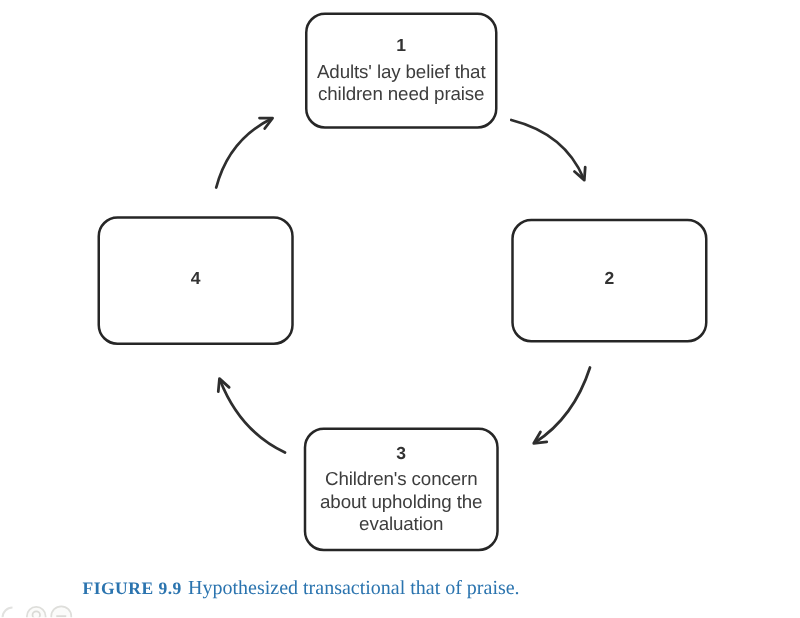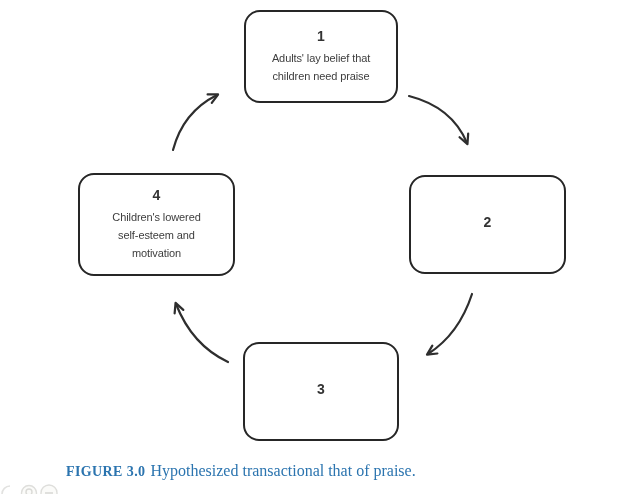--- a/index.html
+++ b/index.html
@@ -48,7 +48,7 @@
     margin-bottom: 5px;
   }
   .node-label {
-    font-size: 11px;
+    font-size: 15px;
     line-height: 18px;
     white-space: pre-line;
     letter-spacing: -0.1px;

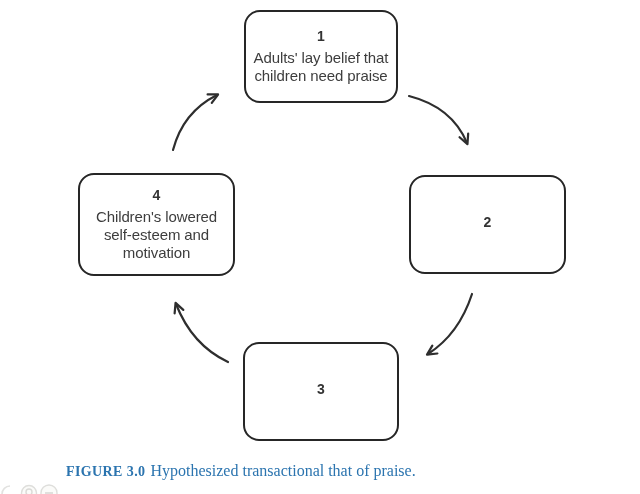--- a/index.html
+++ b/index.html
@@ -114,9 +114,6 @@
 
   <div class="node node-4">
     <div class="node-number">4</div>
-    <div class="node-label">Children's lowered
-self-esteem and
-motivation</div>
   </div>
 
   <div class="caption">

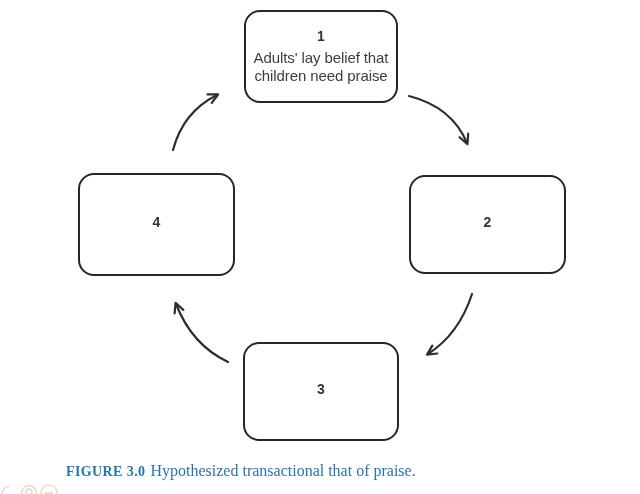--- a/index.html
+++ b/index.html
@@ -110,6 +110,9 @@
 
   <div class="node node-3">
     <div class="node-number">3</div>
+    <div class="node-label">Children's concern
+about upholding the
+evaluation</div>
   </div>
 
   <div class="node node-4">

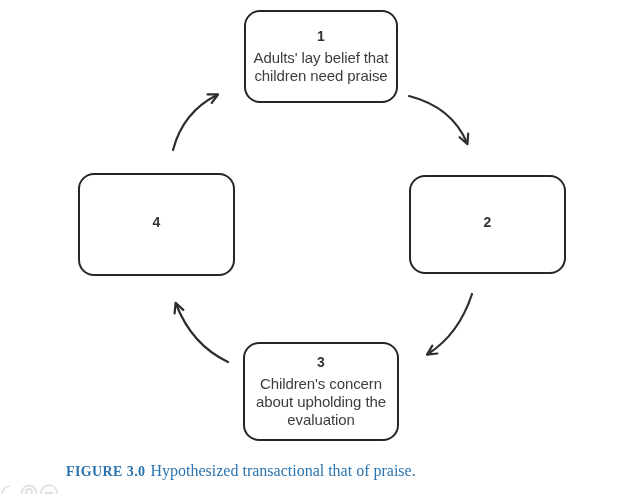--- a/index.html
+++ b/index.html
@@ -120,7 +120,7 @@
   </div>
 
   <div class="caption">
-    <span class="caption-label">FIGURE 3.0</span><span class="caption-text">Hypothesized transactional that of praise.</span>
+    <span class="caption-label">FIGURE 9.9</span><span class="caption-text">Hypothesized transactional that of praise.</span>
   </div>
 
   <svg class="watermarks" width="64" height="30" viewBox="0 0 64 30">

